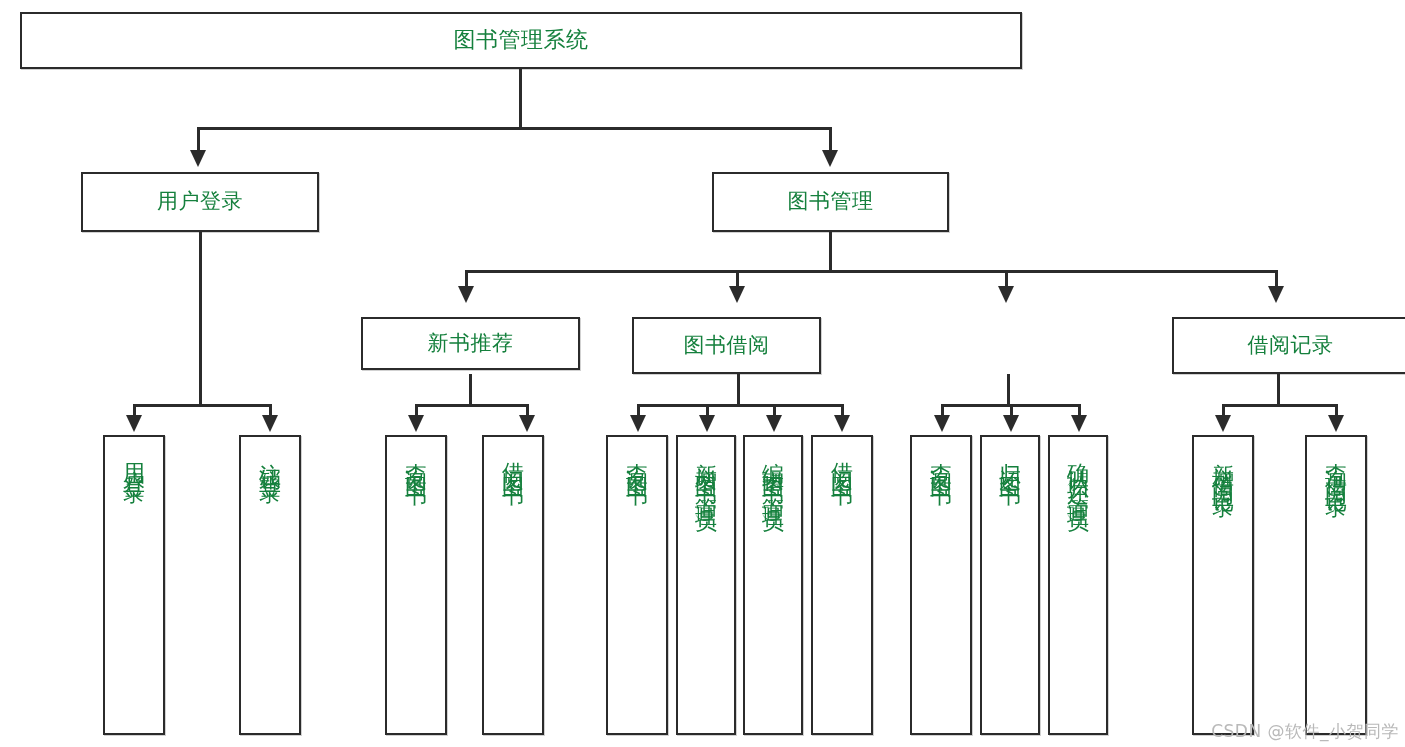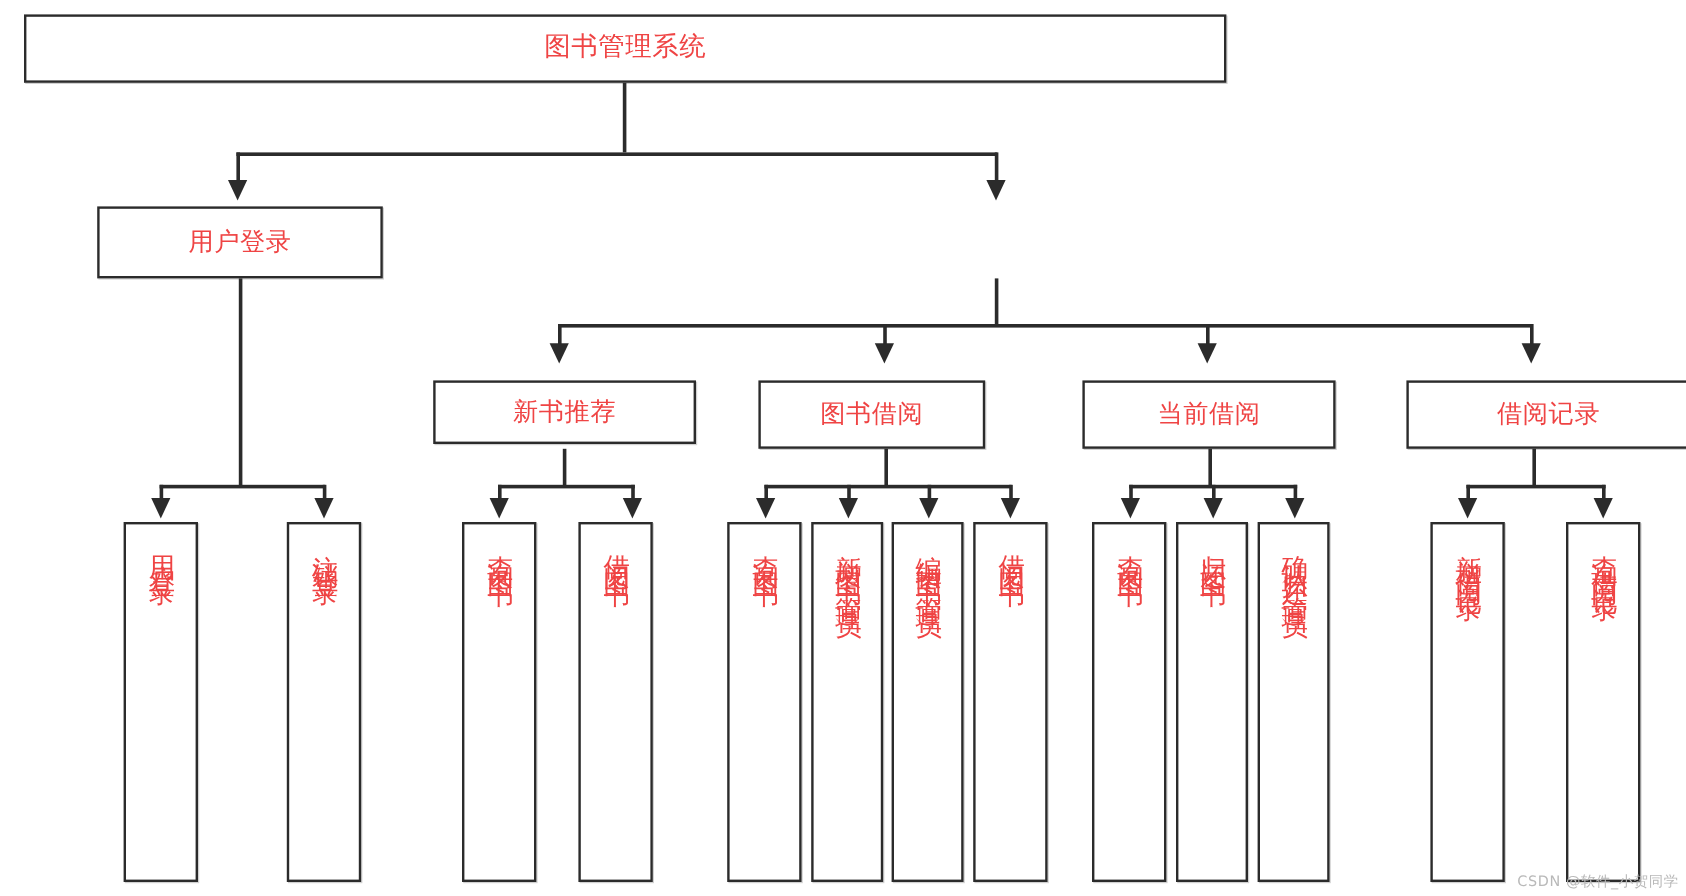--- a/index.html
+++ b/index.html
@@ -28,7 +28,7 @@
   .node .lbl{
     display:block;
     text-align:center;
-    color:#ef4444;
+    color:#15803d;
     letter-spacing:0.5px;
     line-height:1.12;
   }

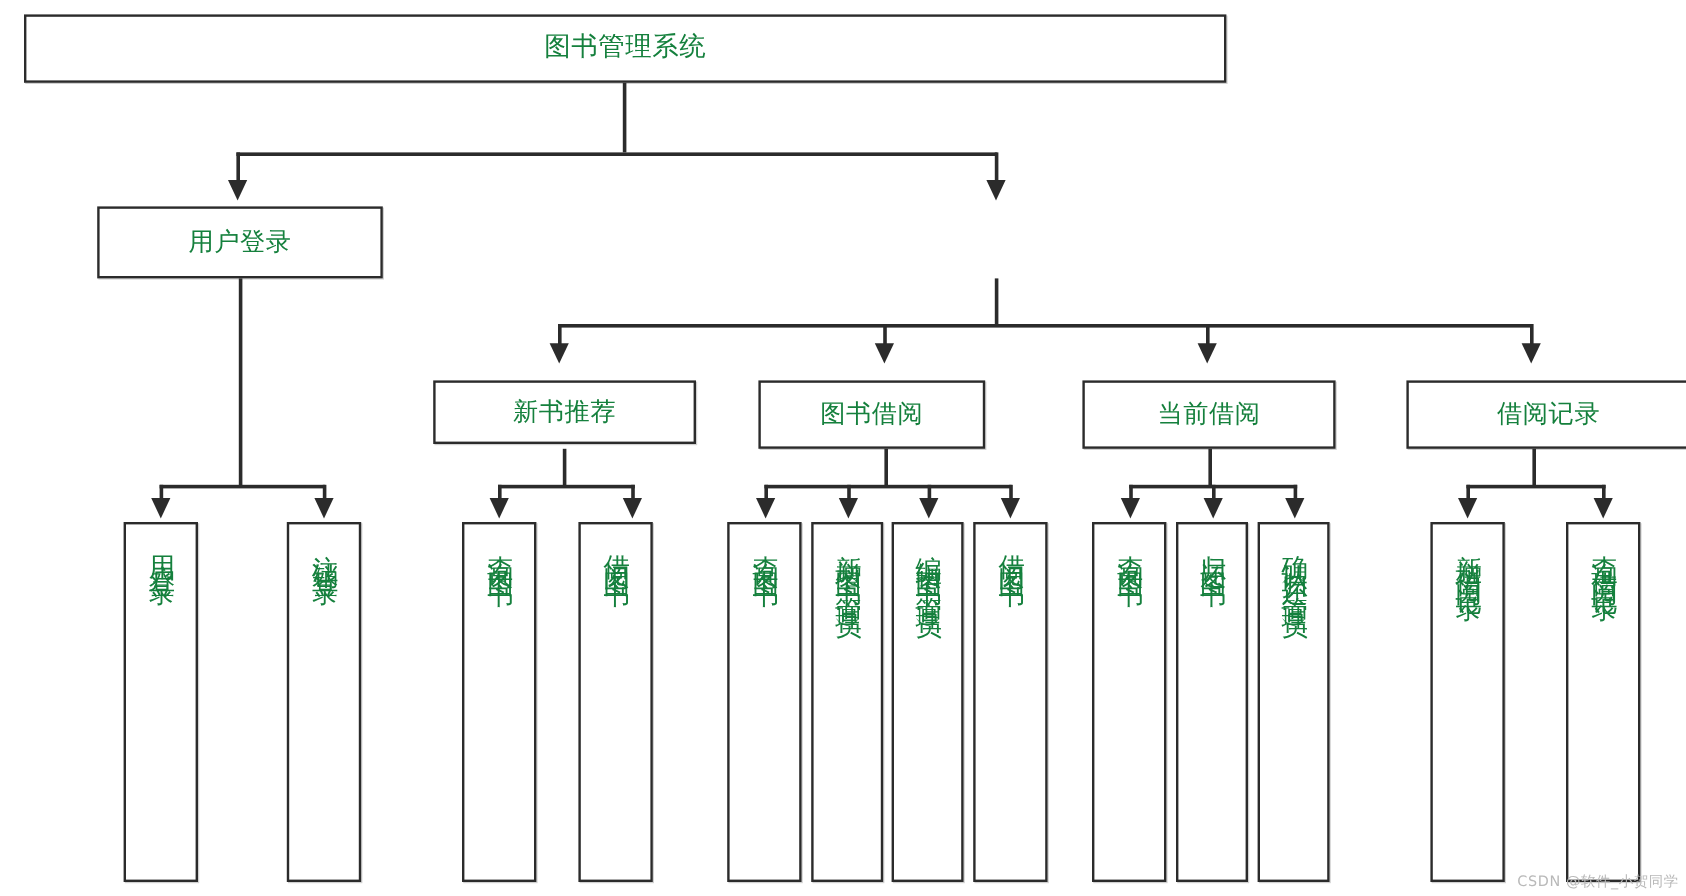--- a/index.html
+++ b/index.html
@@ -98,6 +98,9 @@
 
   <div class="node h" style="left:81px;top:172px;width:238px;height:60px;">
     <span class="lbl">用户登录</span>
+  </div>
+  <div class="node h" style="left:712px;top:172px;width:237px;height:60px;">
+    <span class="lbl">图书管理</span>
   </div>
 
   <div class="ln v" style="left:199px;top:232px;height:174px;"></div>

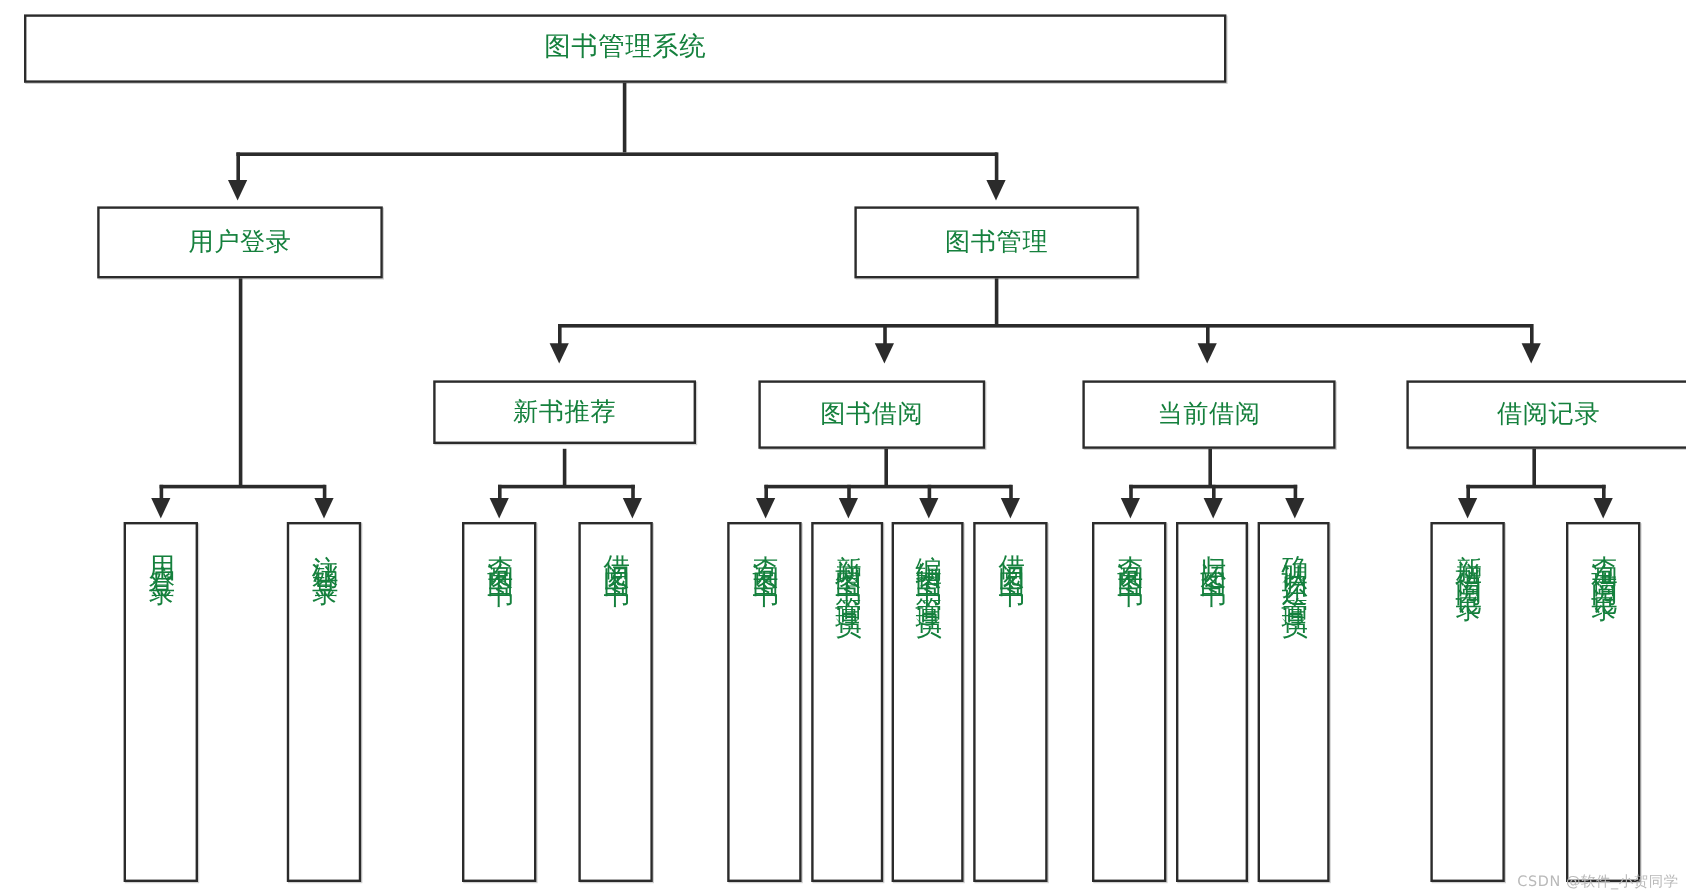--- a/index.html
+++ b/index.html
@@ -127,9 +127,6 @@
   <div class="node h" style="left:632px;top:317px;width:189px;height:57px;">
     <span class="lbl">图书借阅</span>
   </div>
-  <div class="node h" style="left:902px;top:317px;width:211px;height:57px;">
-    <span class="lbl">当前借阅</span>
-  </div>
   <div class="node h" style="left:1172px;top:317px;width:237px;height:57px;">
     <span class="lbl">借阅记录</span>
   </div>

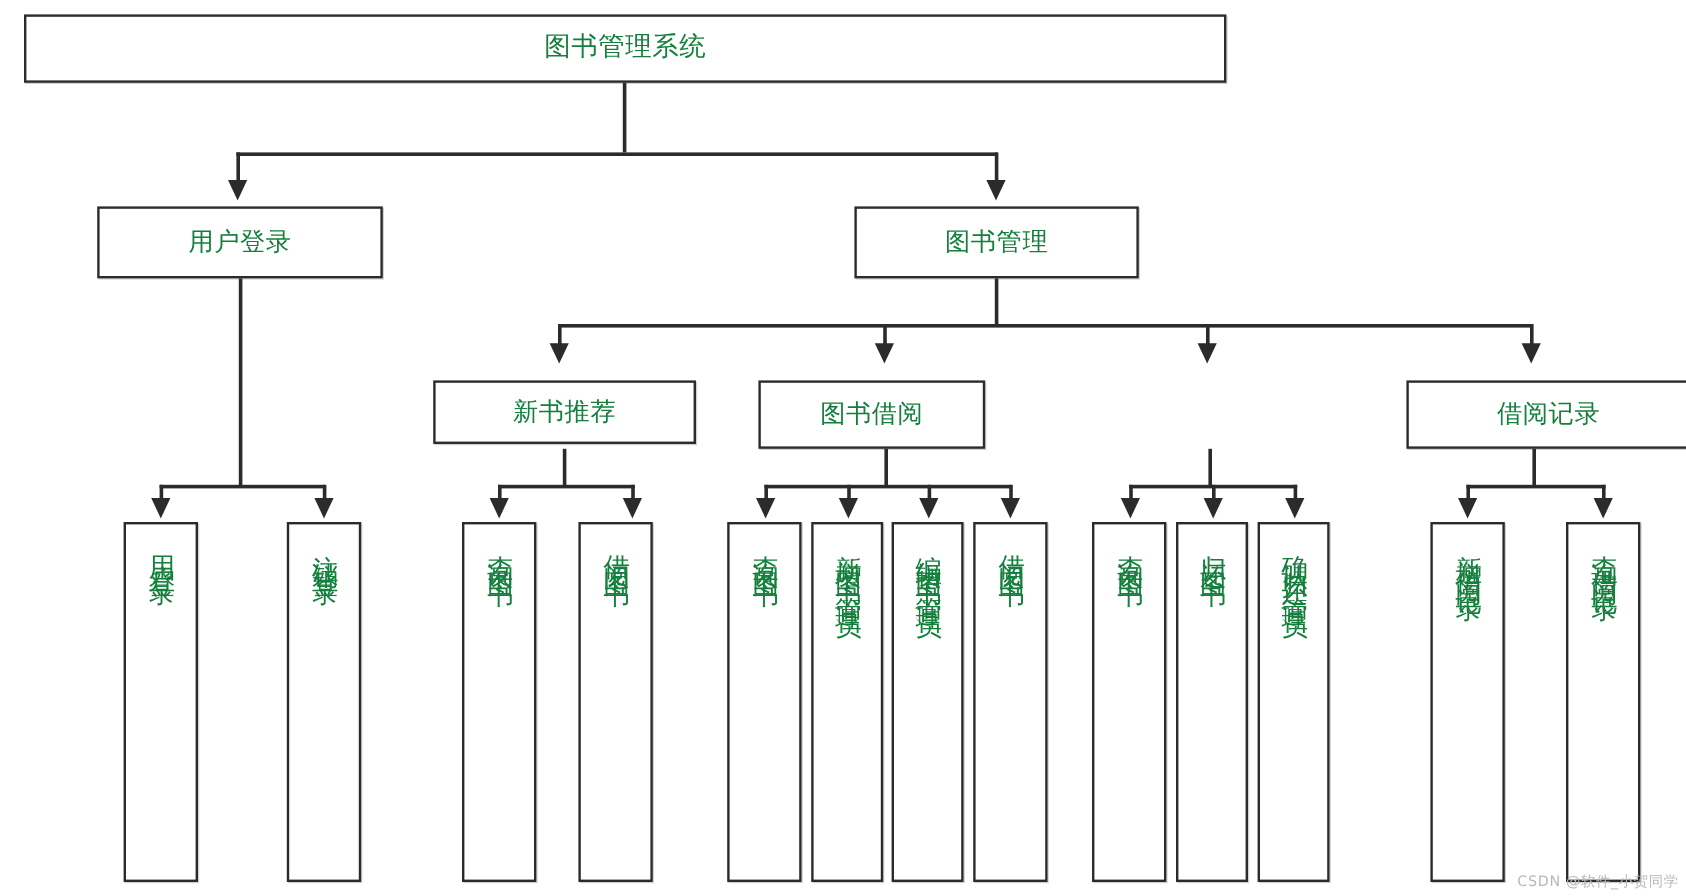--- a/index.html
+++ b/index.html
@@ -71,7 +71,7 @@
     position:absolute;
     right:6px;
     bottom:4px;
-    font-size:12px;
+    font-size:17px;
     color:#b9b9b9;
     letter-spacing:0.5px;
     white-space:nowrap;

